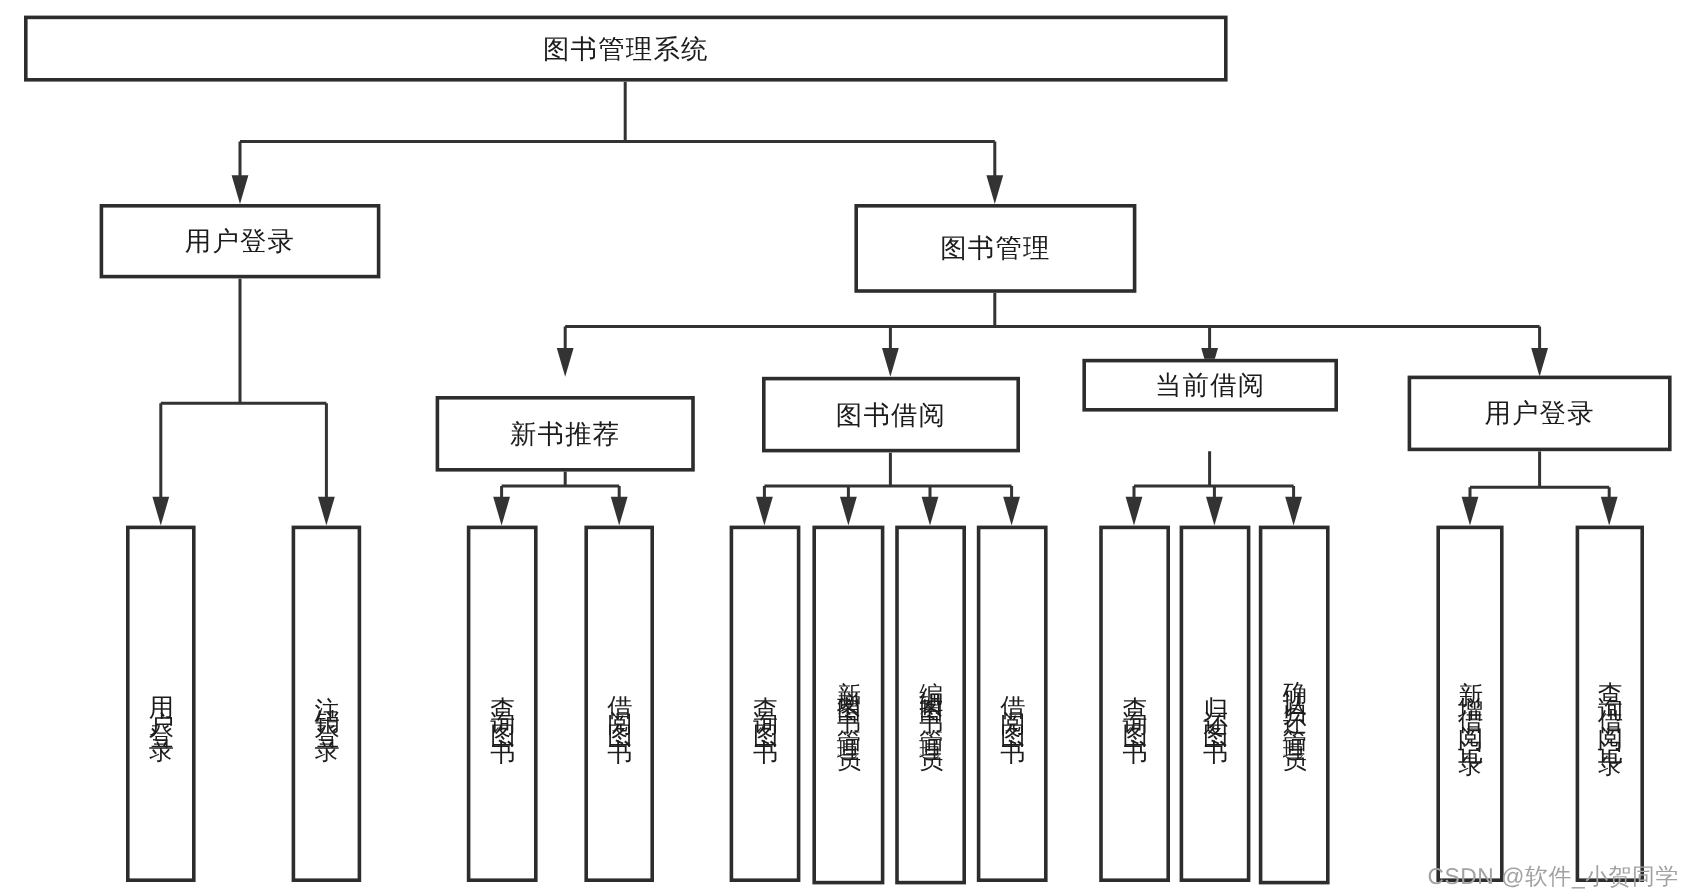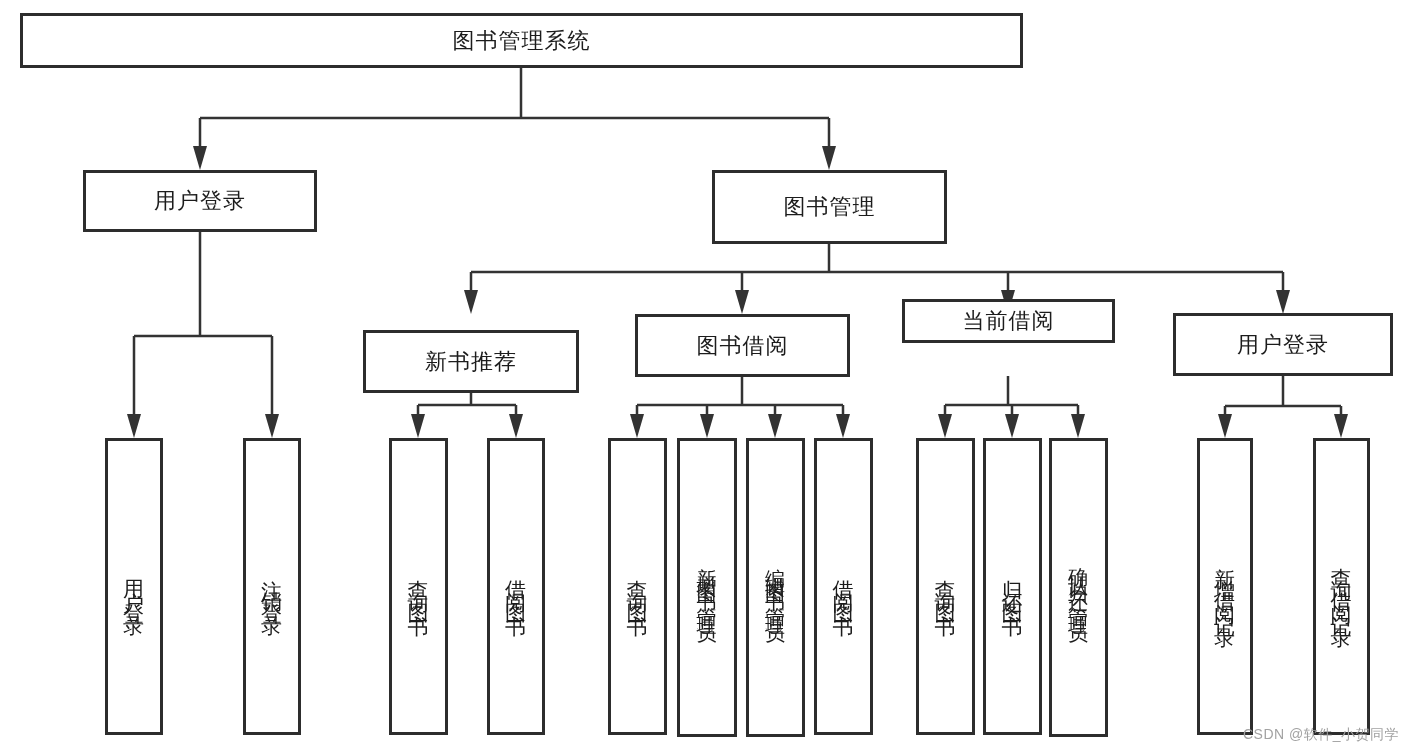--- a/index.html
+++ b/index.html
@@ -39,7 +39,7 @@
     position:absolute;
     right:6px;bottom:3px;
     color:#a2a2a2;
-    font-size:14px;
+    font-size:19px;
     letter-spacing:0.5px;
     white-space:nowrap;
   }

